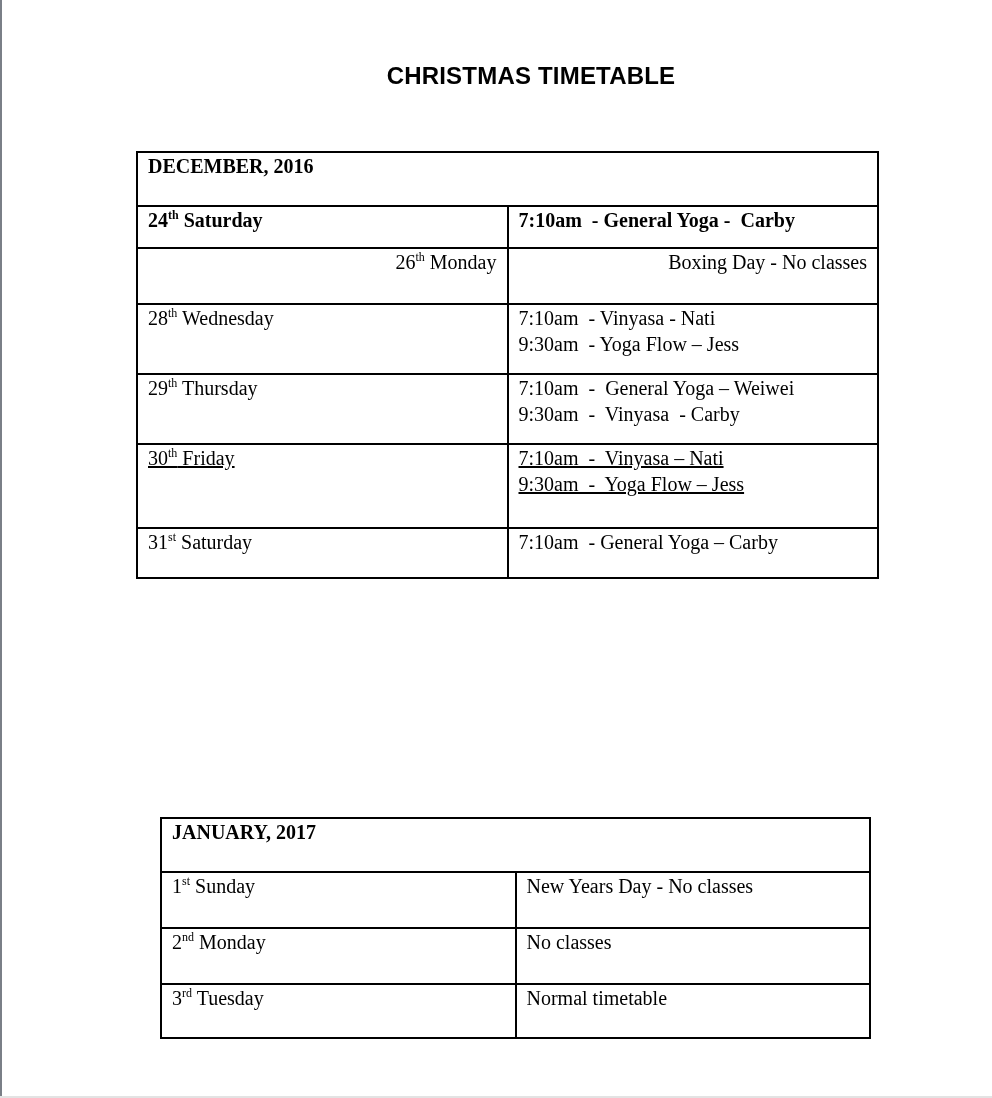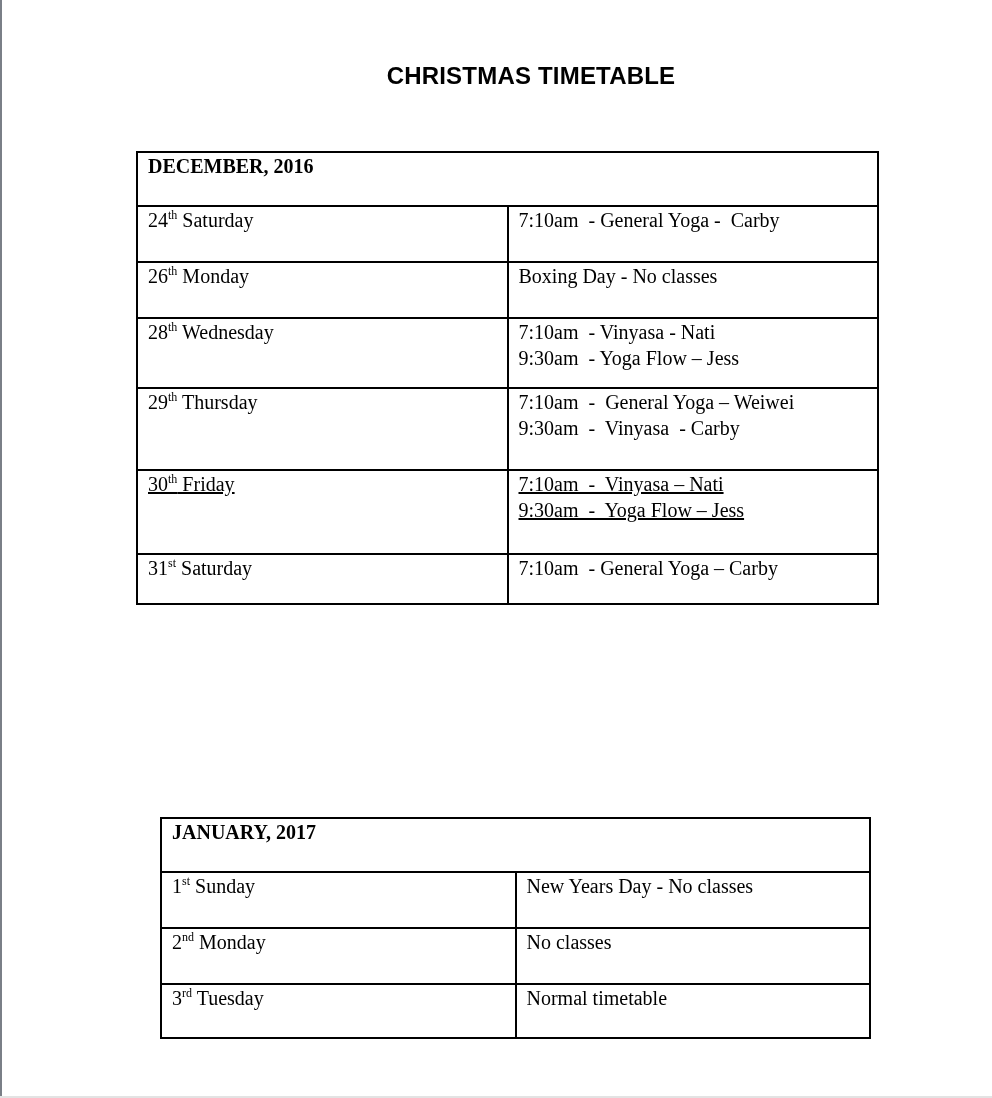--- a/index.html
+++ b/index.html
@@ -44,7 +44,7 @@
     </tr>
   </tbody>
   <tbody>
-      <tr style="height: 56px;">
+      <tr style="height: 42px; font-weight: bold;">
         <td class="c1"><span>24</span><sup>th</sup><span> Saturday</span></td>
         <td>
           <span class="line">7:10am  - General Yoga -  Carby</span>

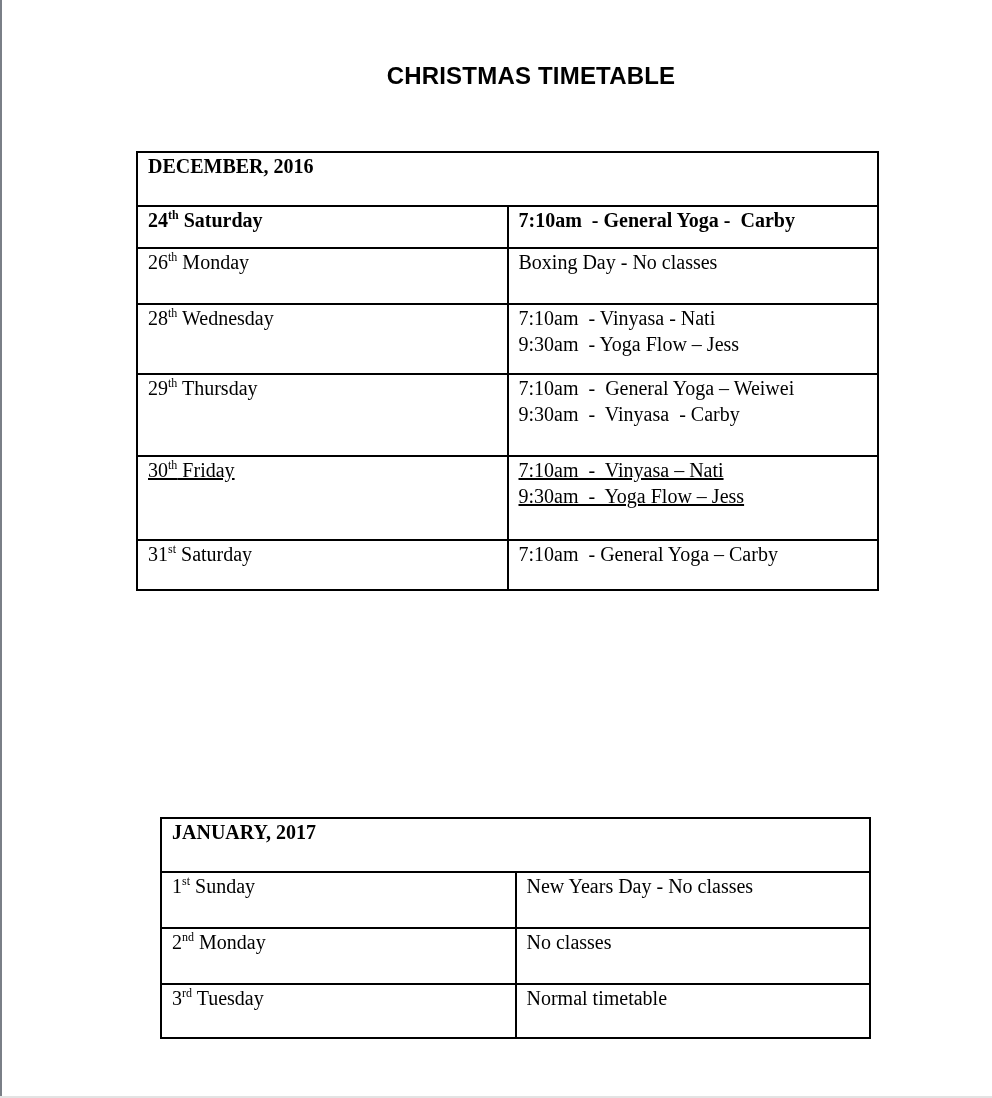--- a/index.html
+++ b/index.html
@@ -50,7 +50,7 @@
           <span class="line">7:10am  - General Yoga -  Carby</span>
         </td>
       </tr>
-      <tr style="height: 56px;">
+      <tr style="height: 56px; text-align: right;">
         <td class="c1"><span>26</span><sup>th</sup><span> Monday</span></td>
         <td>
           <span class="line">Boxing Day - No classes</span>

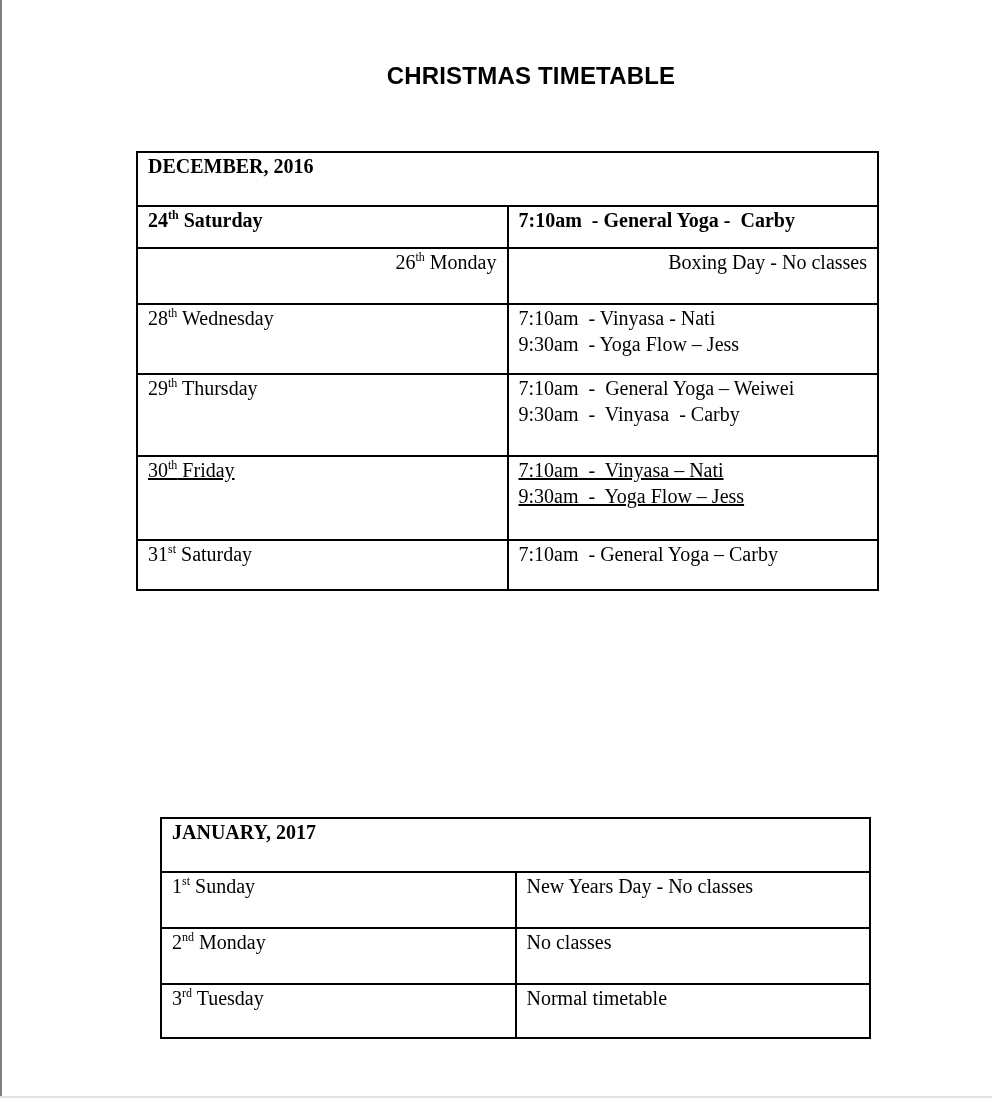--- a/index.html
+++ b/index.html
@@ -63,7 +63,7 @@
           <span class="line">9:30am  - Yoga Flow – Jess</span>
         </td>
       </tr>
-      <tr style="height: 82px;">
+      <tr style="height: 70px;">
         <td class="c1"><span>29</span><sup>th</sup><span> Thursday</span></td>
         <td>
           <span class="line">7:10am  -  General Yoga – Weiwei</span>

